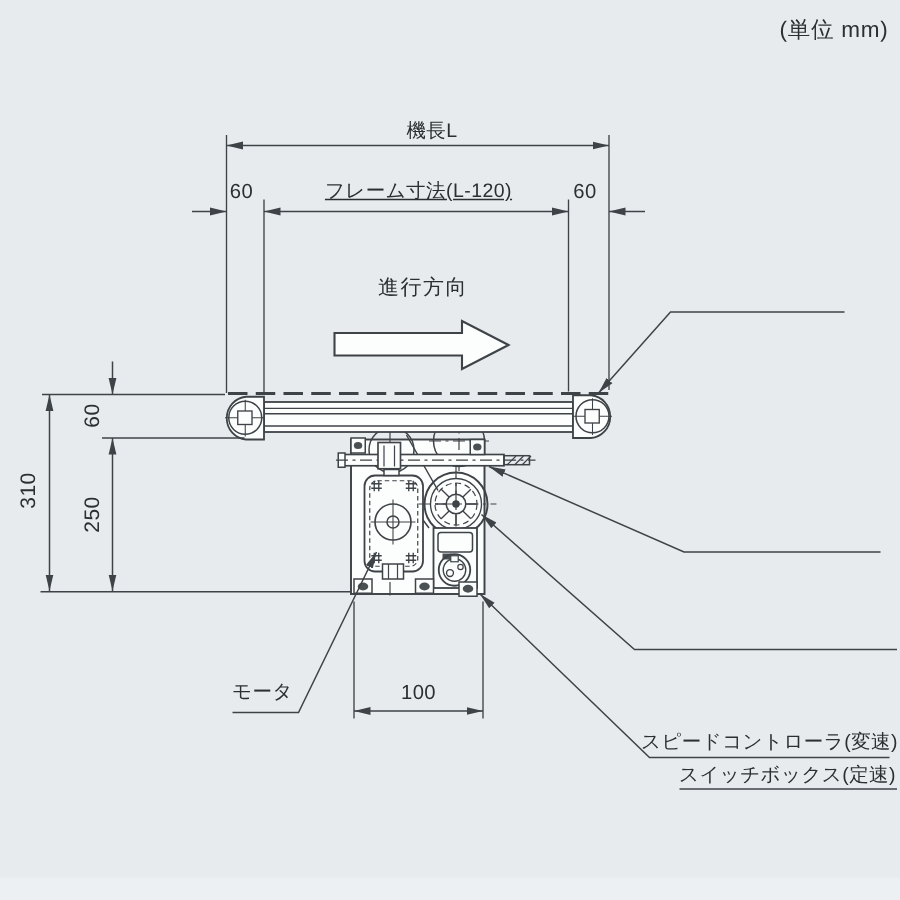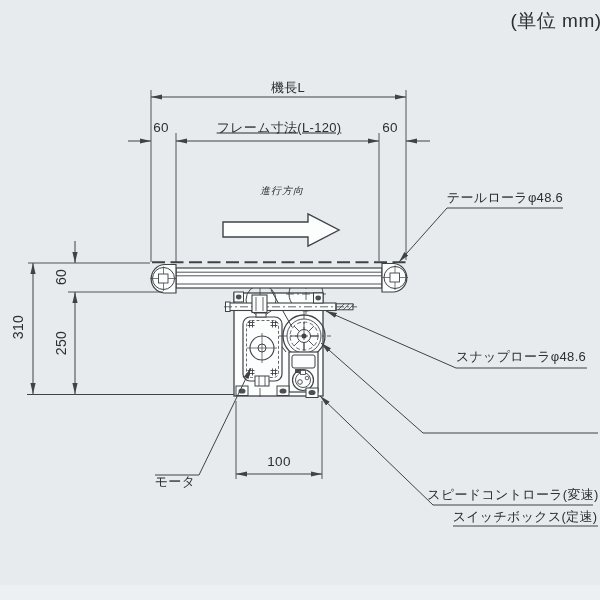--- a/index.html
+++ b/index.html
@@ -22,7 +22,7 @@
   }
   .lbl.num{font-size:13.5px;}
   .lbl.rot{transform:translate(-50%,-50%) rotate(-90deg);font-size:14px;}
-  .lbl.unit{font-size:19px;letter-spacing:0.5px;}
+  .lbl.unit{font-size:15px;letter-spacing:0.5px;}
   .lbl.dir{font-size:10px;letter-spacing:1px;font-style:italic;}
   
   svg .ln{stroke:#3e4347;fill:none;}

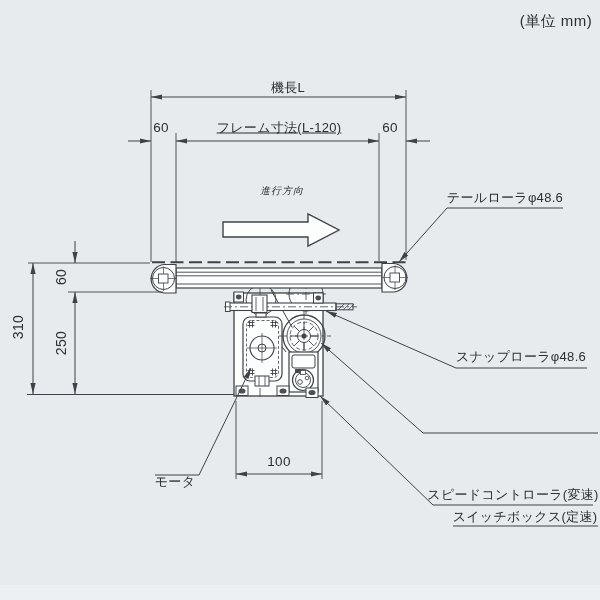--- a/index.html
+++ b/index.html
@@ -23,7 +23,7 @@
   .lbl.num{font-size:13.5px;}
   .lbl.rot{transform:translate(-50%,-50%) rotate(-90deg);font-size:14px;}
   .lbl.unit{font-size:15px;letter-spacing:0.5px;}
-  .lbl.dir{font-size:10px;letter-spacing:1px;font-style:italic;}
+  .lbl.dir{font-size:14px;letter-spacing:1px;}
   
   svg .ln{stroke:#3e4347;fill:none;}
   svg .wfill{fill:#fcfdfd;}

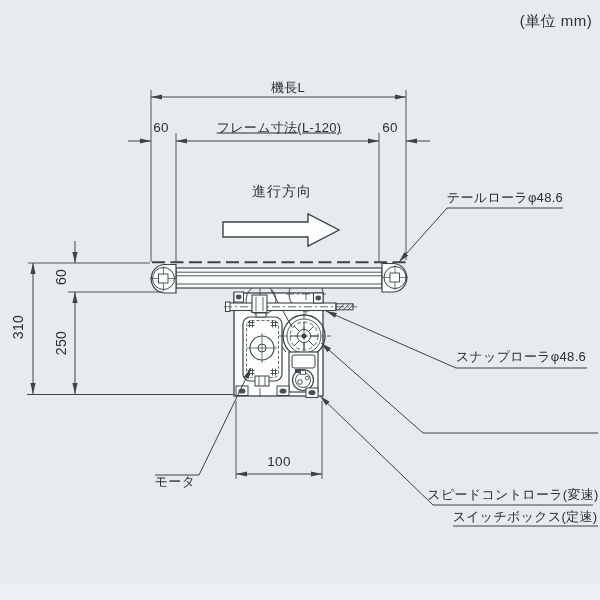--- a/index.html
+++ b/index.html
@@ -186,7 +186,6 @@
 
   <div class="lbl dir" style="left:282px;top:191px;">進行方向</div>
 
-  <div class="lbl" style="left:505px;top:197px;">テールローラφ48.6</div>
   <div class="lbl" style="left:521px;top:356px;">スナップローラφ48.6</div>
   <div class="lbl" style="left:525px;top:516px;">スイッチボックス(定速)</div>
   <div class="lbl" style="left:513px;top:494px;">スピードコントローラ(変速)</div>

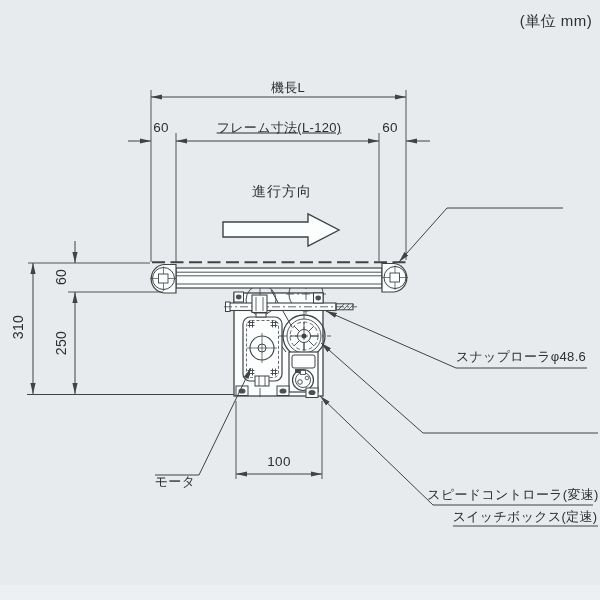--- a/index.html
+++ b/index.html
@@ -186,7 +186,6 @@
 
   <div class="lbl dir" style="left:282px;top:191px;">進行方向</div>
 
-  <div class="lbl" style="left:521px;top:356px;">スナップローラφ48.6</div>
   <div class="lbl" style="left:525px;top:516px;">スイッチボックス(定速)</div>
   <div class="lbl" style="left:513px;top:494px;">スピードコントローラ(変速)</div>
   <div class="lbl" style="left:175px;top:461px;margin-top:20px;">モータ</div>

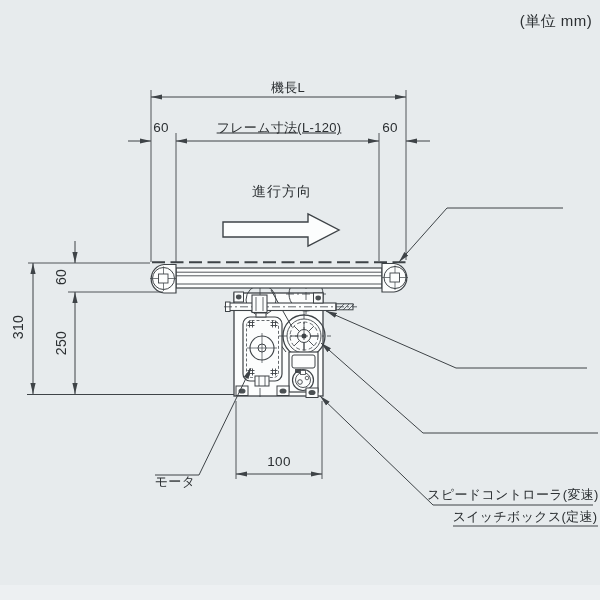--- a/index.html
+++ b/index.html
@@ -188,7 +188,7 @@
 
   <div class="lbl" style="left:525px;top:516px;">スイッチボックス(定速)</div>
   <div class="lbl" style="left:513px;top:494px;">スピードコントローラ(変速)</div>
-  <div class="lbl" style="left:175px;top:461px;margin-top:20px;">モータ</div>
+  <div class="lbl" style="left:175px;top:461px;">モータ</div>
 
   <div class="lbl num" style="left:279px;top:462px;">100</div>
   <div class="lbl rot" style="left:61px;top:277px;">60</div>

